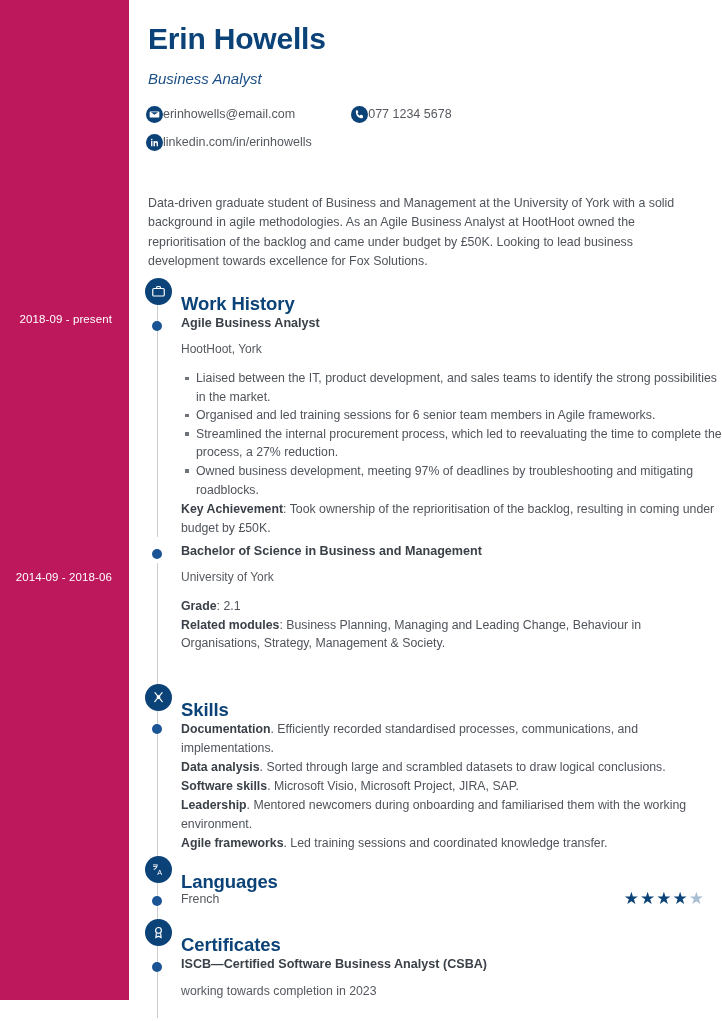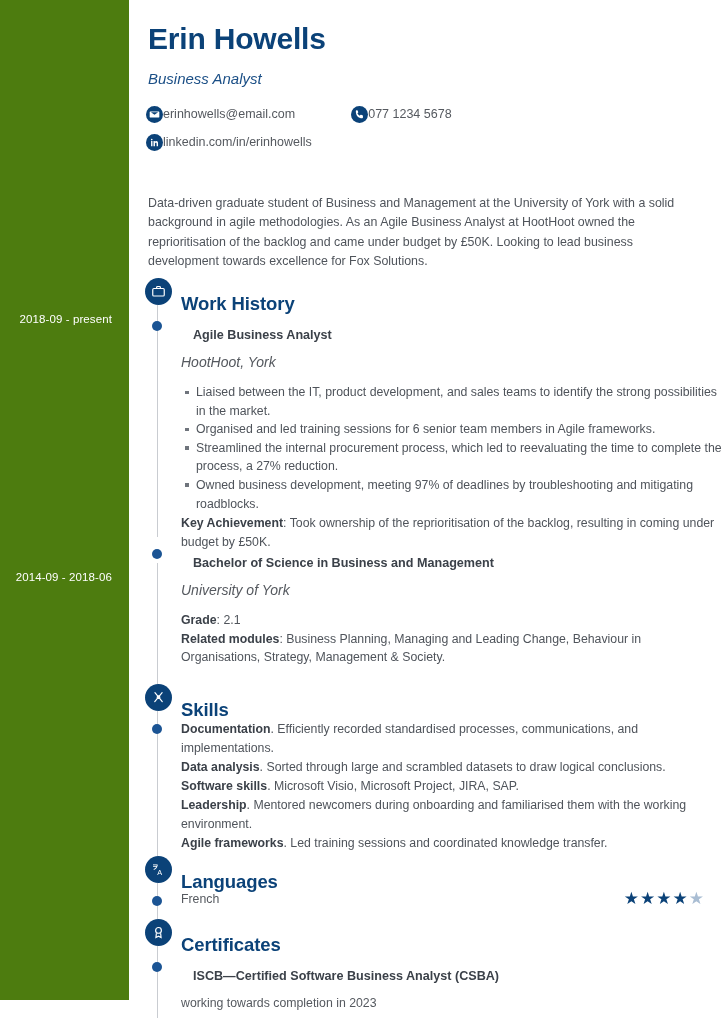--- a/index.html
+++ b/index.html
@@ -23,7 +23,7 @@
     top: 0;
     width: 129px;
     height: 1000px;
-    background: #4d7c0f;
+    background: #be185d;
   }
   .side-date {
     position: absolute;

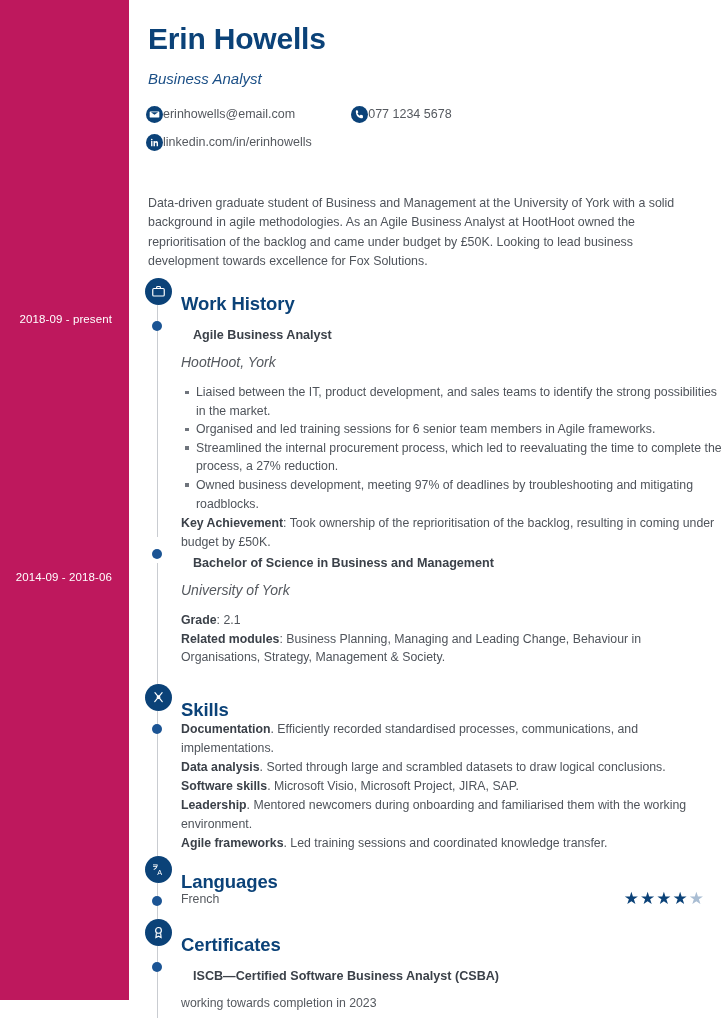--- a/index.html
+++ b/index.html
@@ -173,7 +173,7 @@
     font-size: 12.6px;
     font-weight: bold;
     color: #3b4149;
-    margin: 12px;
+    margin: 0;
   }
   .entry-sub {
     font-size: 14px;

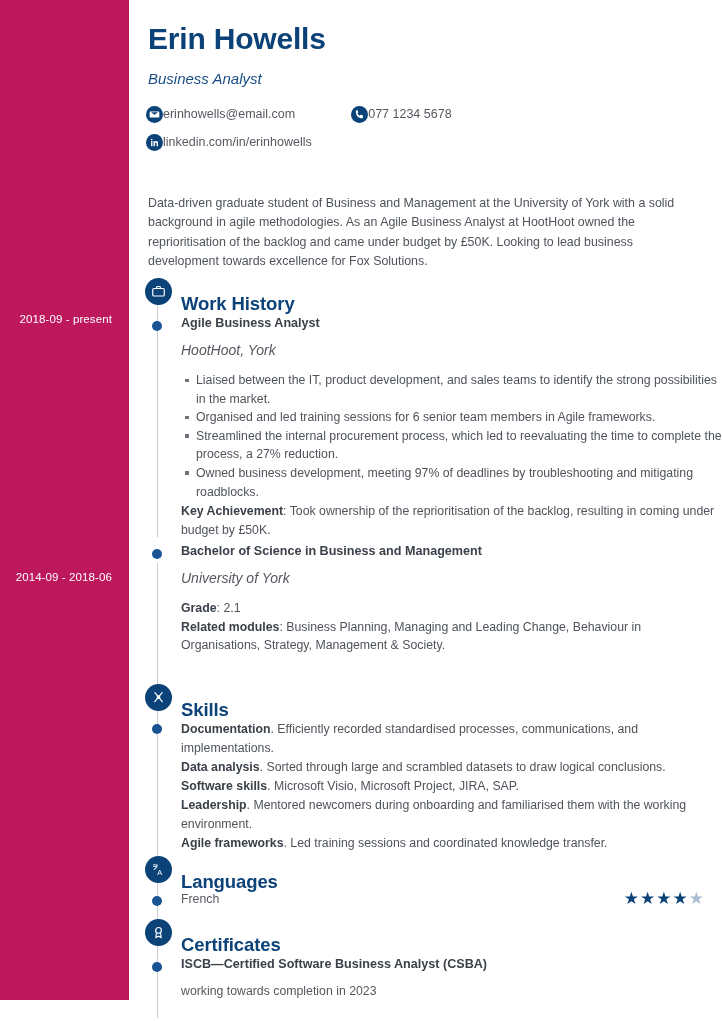--- a/index.html
+++ b/index.html
@@ -176,8 +176,7 @@
     margin: 0;
   }
   .entry-sub {
-    font-size: 14px;
-    font-style: italic;
+    font-size: 12px;
     color: #55595f;
     margin: 12px 4px 0 0;
   }

